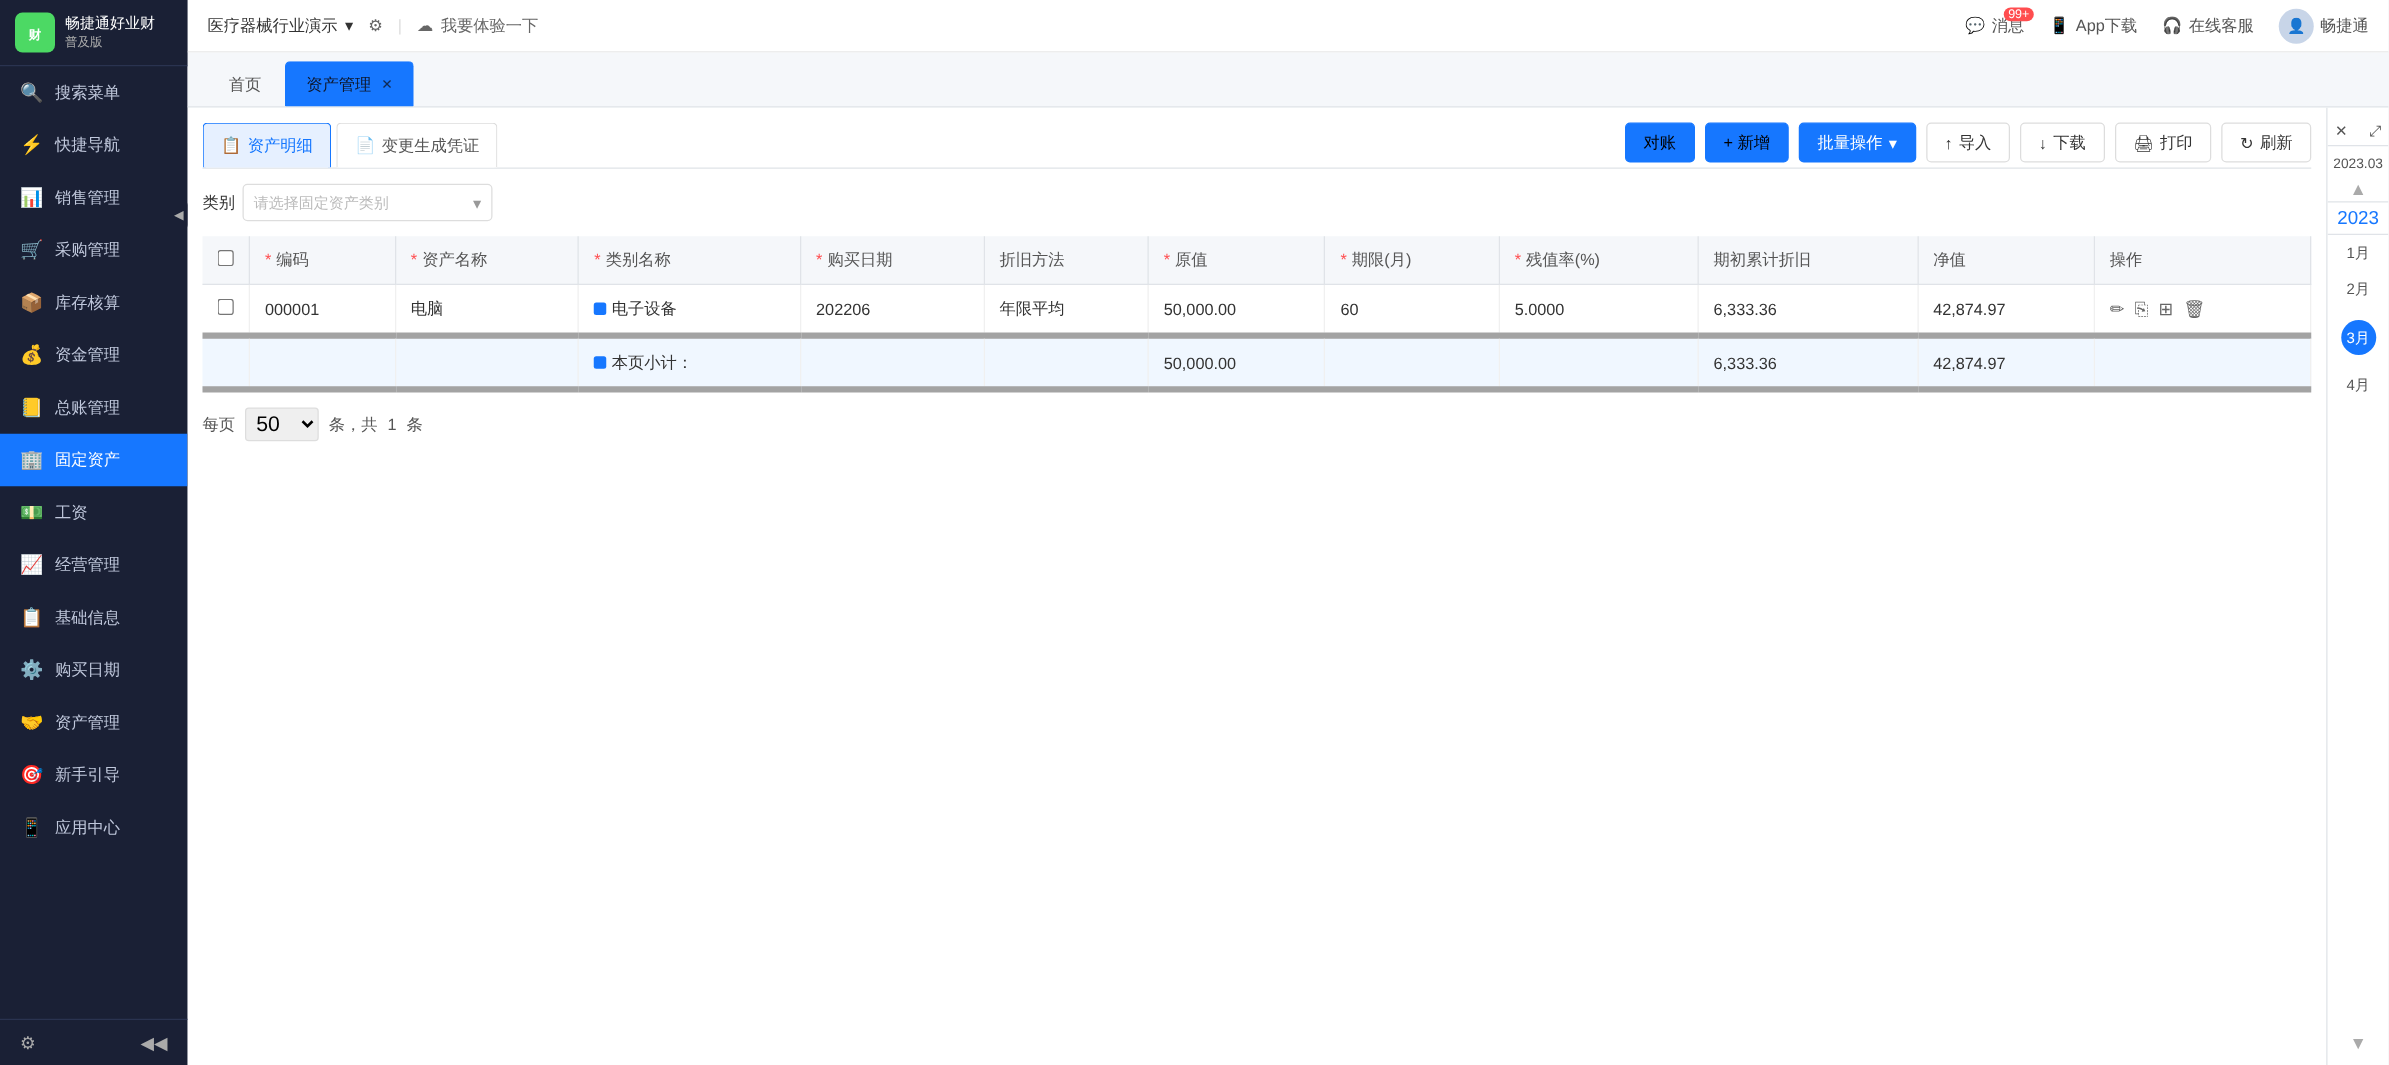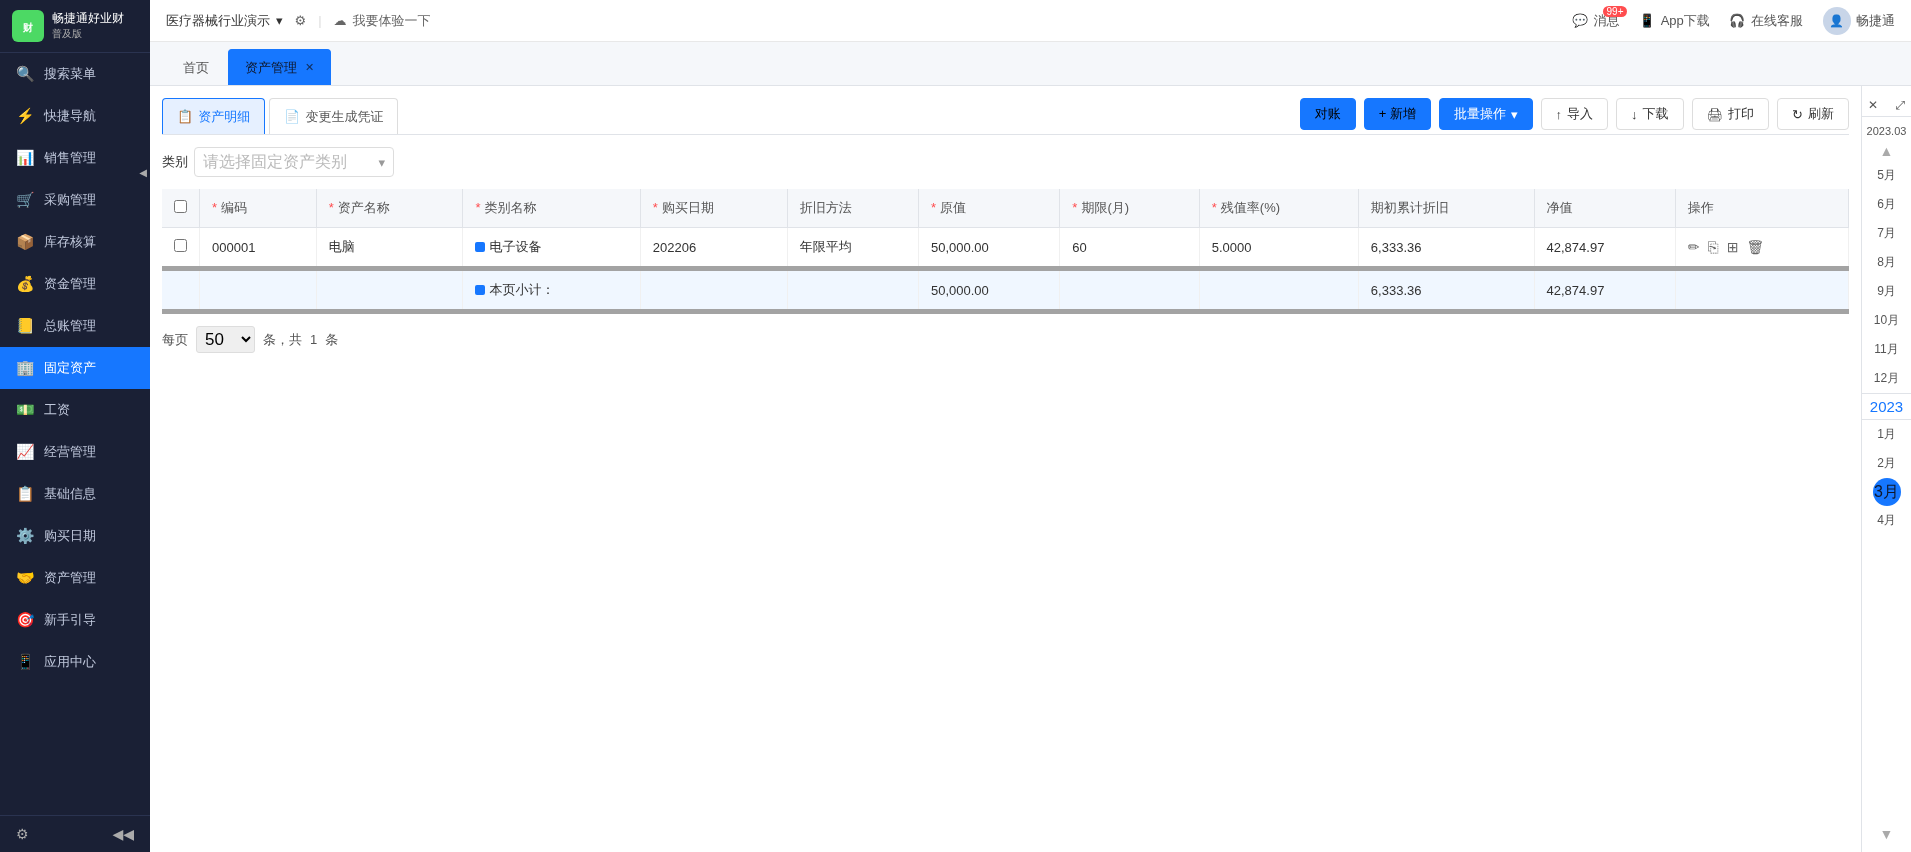--- a/index.html
+++ b/index.html
@@ -545,7 +545,7 @@
         <div class="category-select">
           <span class="category-label">类别</span>
           <div class="select-box">
-            <span style="color:#bbb;font-size:16px;">请选择固定资产类别</span>
+            <span style="color:#bbb;font-size:12px;">请选择固定资产类别</span>
             <span>▾</span>
           </div>
         </div>

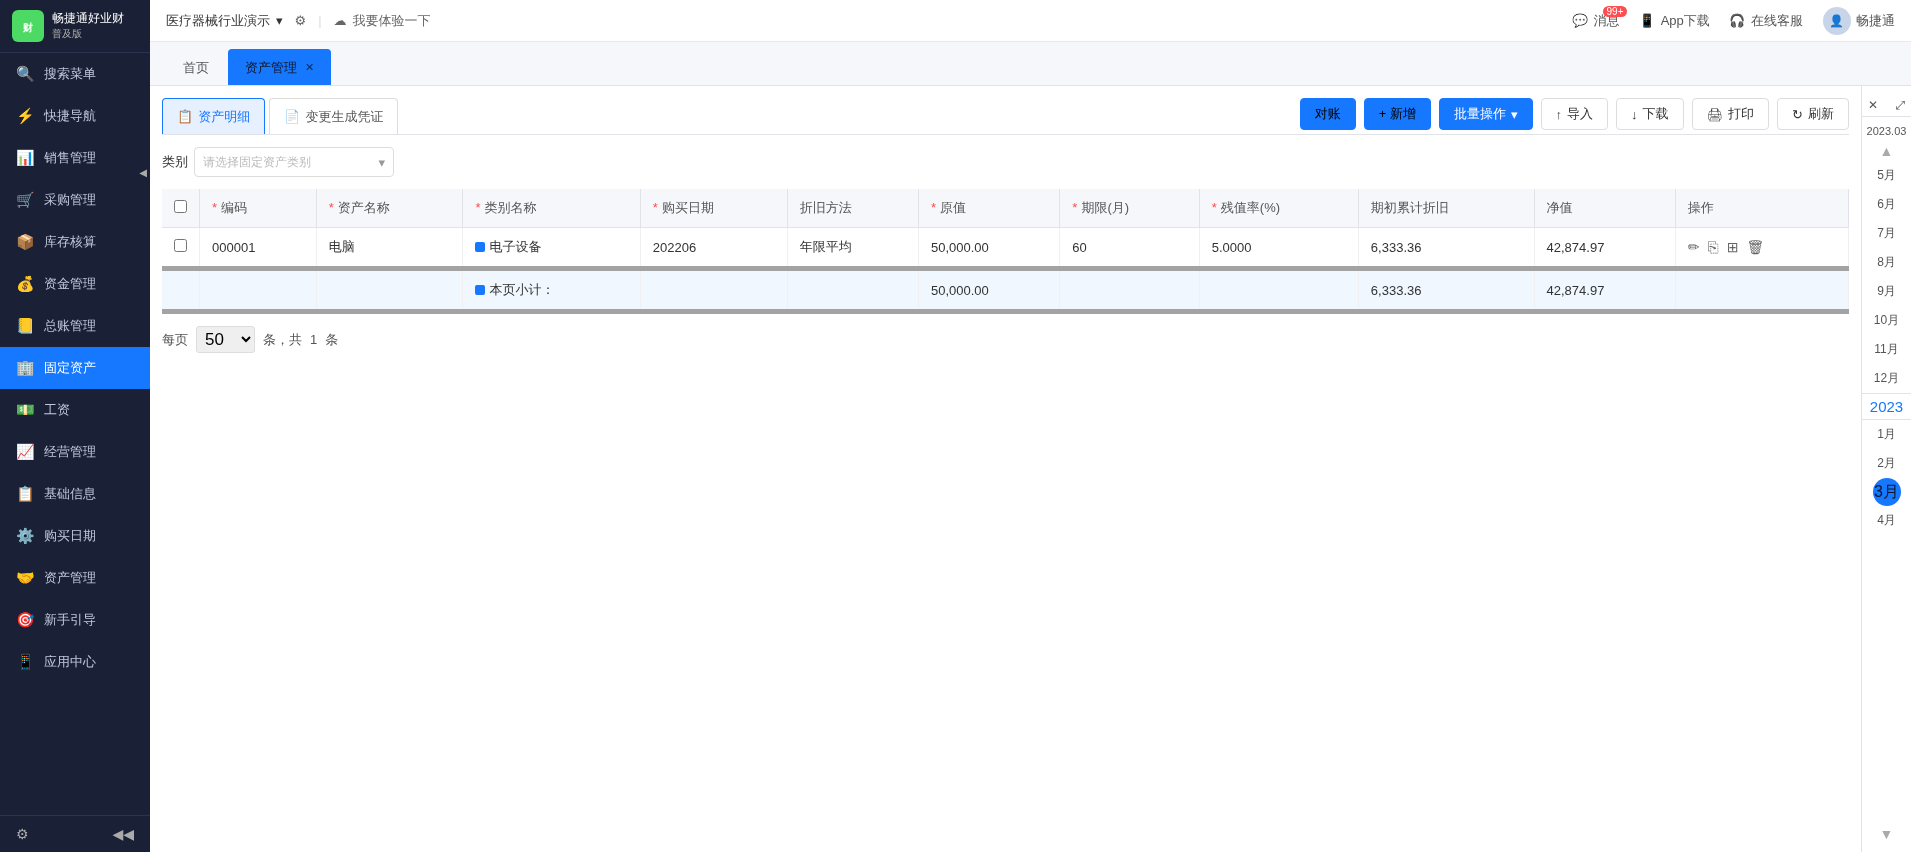--- a/index.html
+++ b/index.html
@@ -640,16 +640,6 @@
       </div>
       <div style="font-size:11px;color:#555;padding:4px 0;text-align:center;width:100%;">2023.03</div>
       <div class="panel-nav-up" style="text-align:center;width:100%;padding:2px 0;">▲</div>
-      <div class="panel-section">
-        <div class="month-label">5月</div>
-        <div class="month-label">6月</div>
-        <div class="month-label">7月</div>
-        <div class="month-label">8月</div>
-        <div class="month-label">9月</div>
-        <div class="month-label">10月</div>
-        <div class="month-label">11月</div>
-        <div class="month-label">12月</div>
-      </div>
       <div style="font-size:15px;color:#1677ff;padding:4px 0;text-align:center;width:100%;border-top:1px solid #e0e3e8;border-bottom:1px solid #e0e3e8;">2023</div>
       <div class="panel-section">
         <div class="month-label">1月</div>

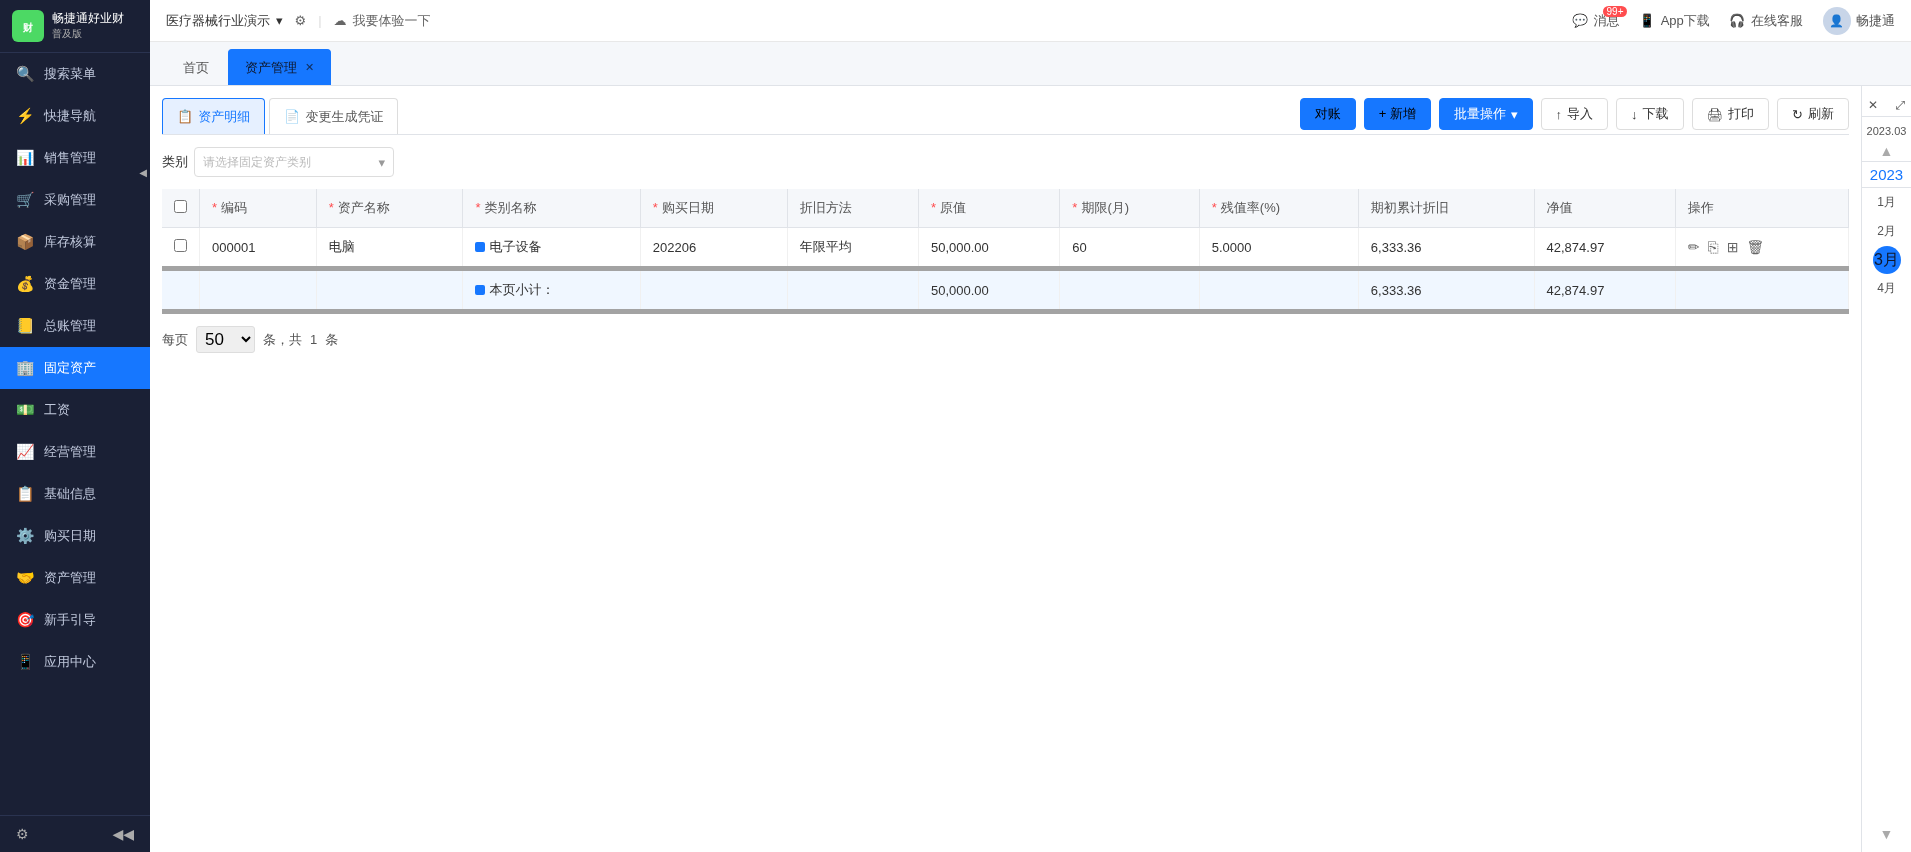--- a/index.html
+++ b/index.html
@@ -644,7 +644,7 @@
       <div class="panel-section">
         <div class="month-label">1月</div>
         <div class="month-label">2月</div>
-        <div style="width:28px;height:28px;border-radius:50%;background:#1677ff;color:#0f172a;display:flex;align-items:center;justify-content:center;font-size:16px;cursor:pointer;margin:0 auto;">3月</div>
+        <div style="width:28px;height:28px;border-radius:50%;background:#1677ff;color:#ffffff;display:flex;align-items:center;justify-content:center;font-size:12px;cursor:pointer;margin:10px auto;">3月</div>
         <div class="month-label">4月</div>
       </div>
       <div class="panel-nav-down" style="text-align:center;width:100%;padding:2px 0;margin-top:auto;">▼</div>

